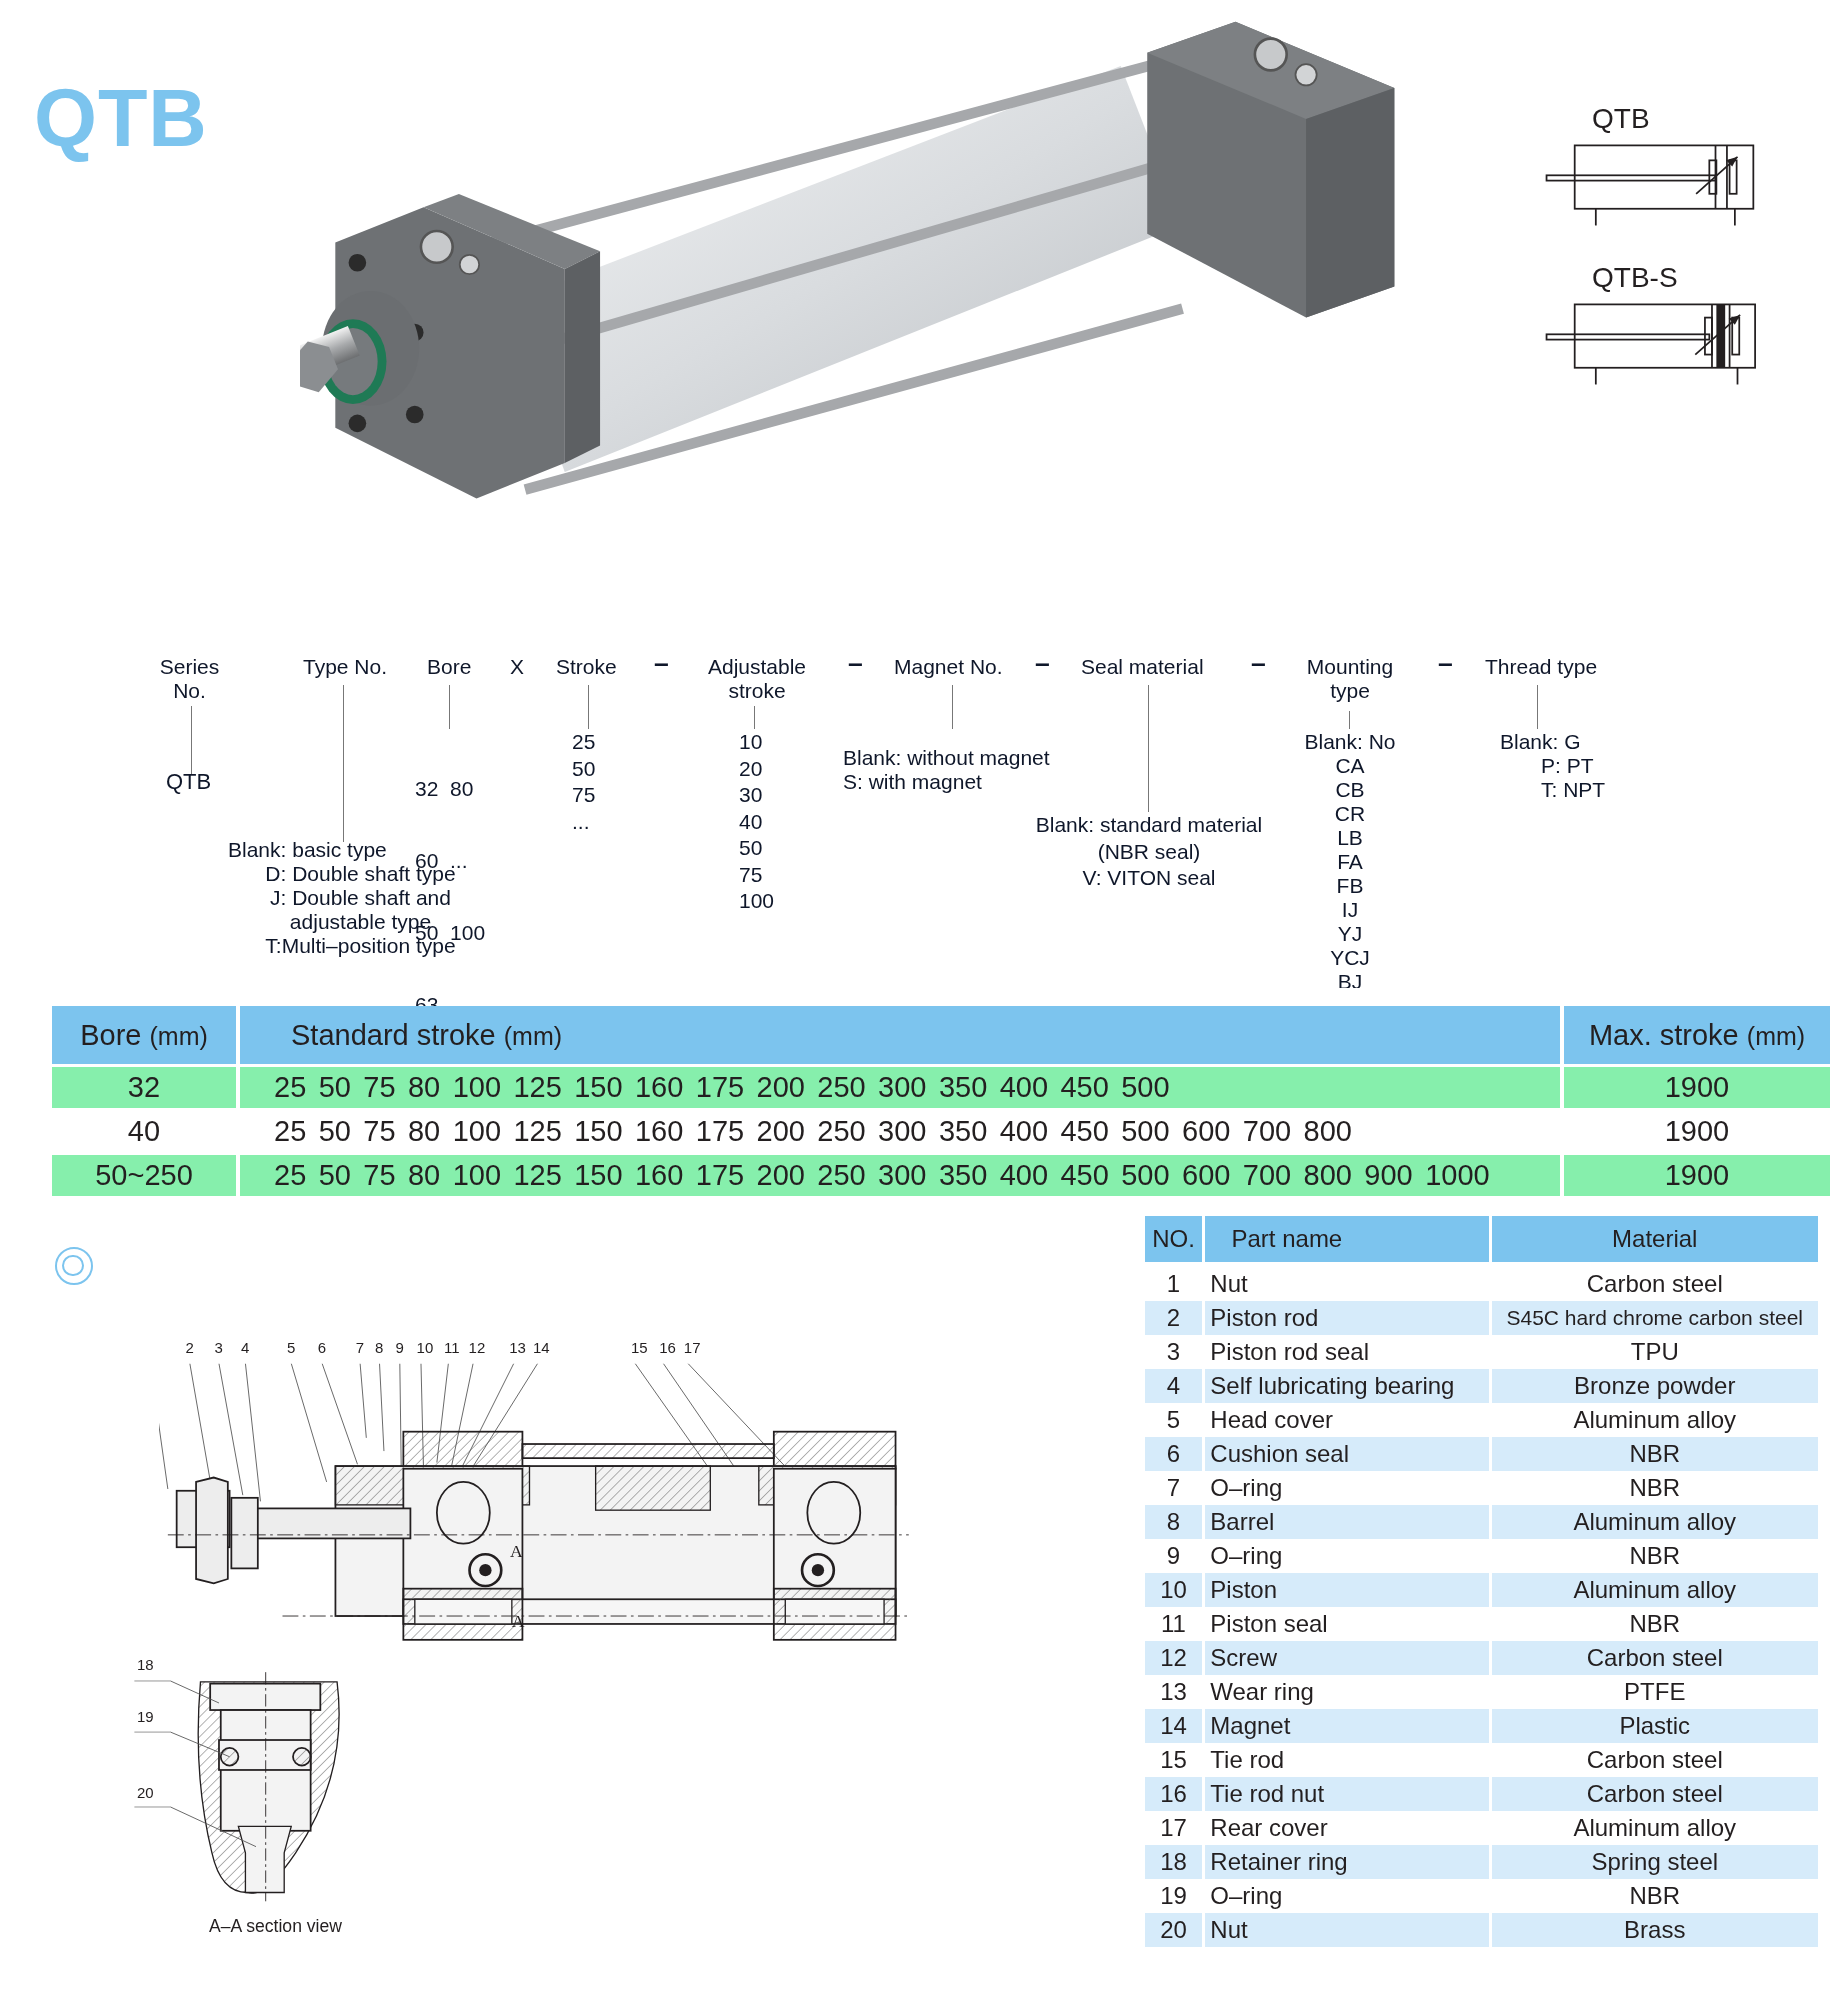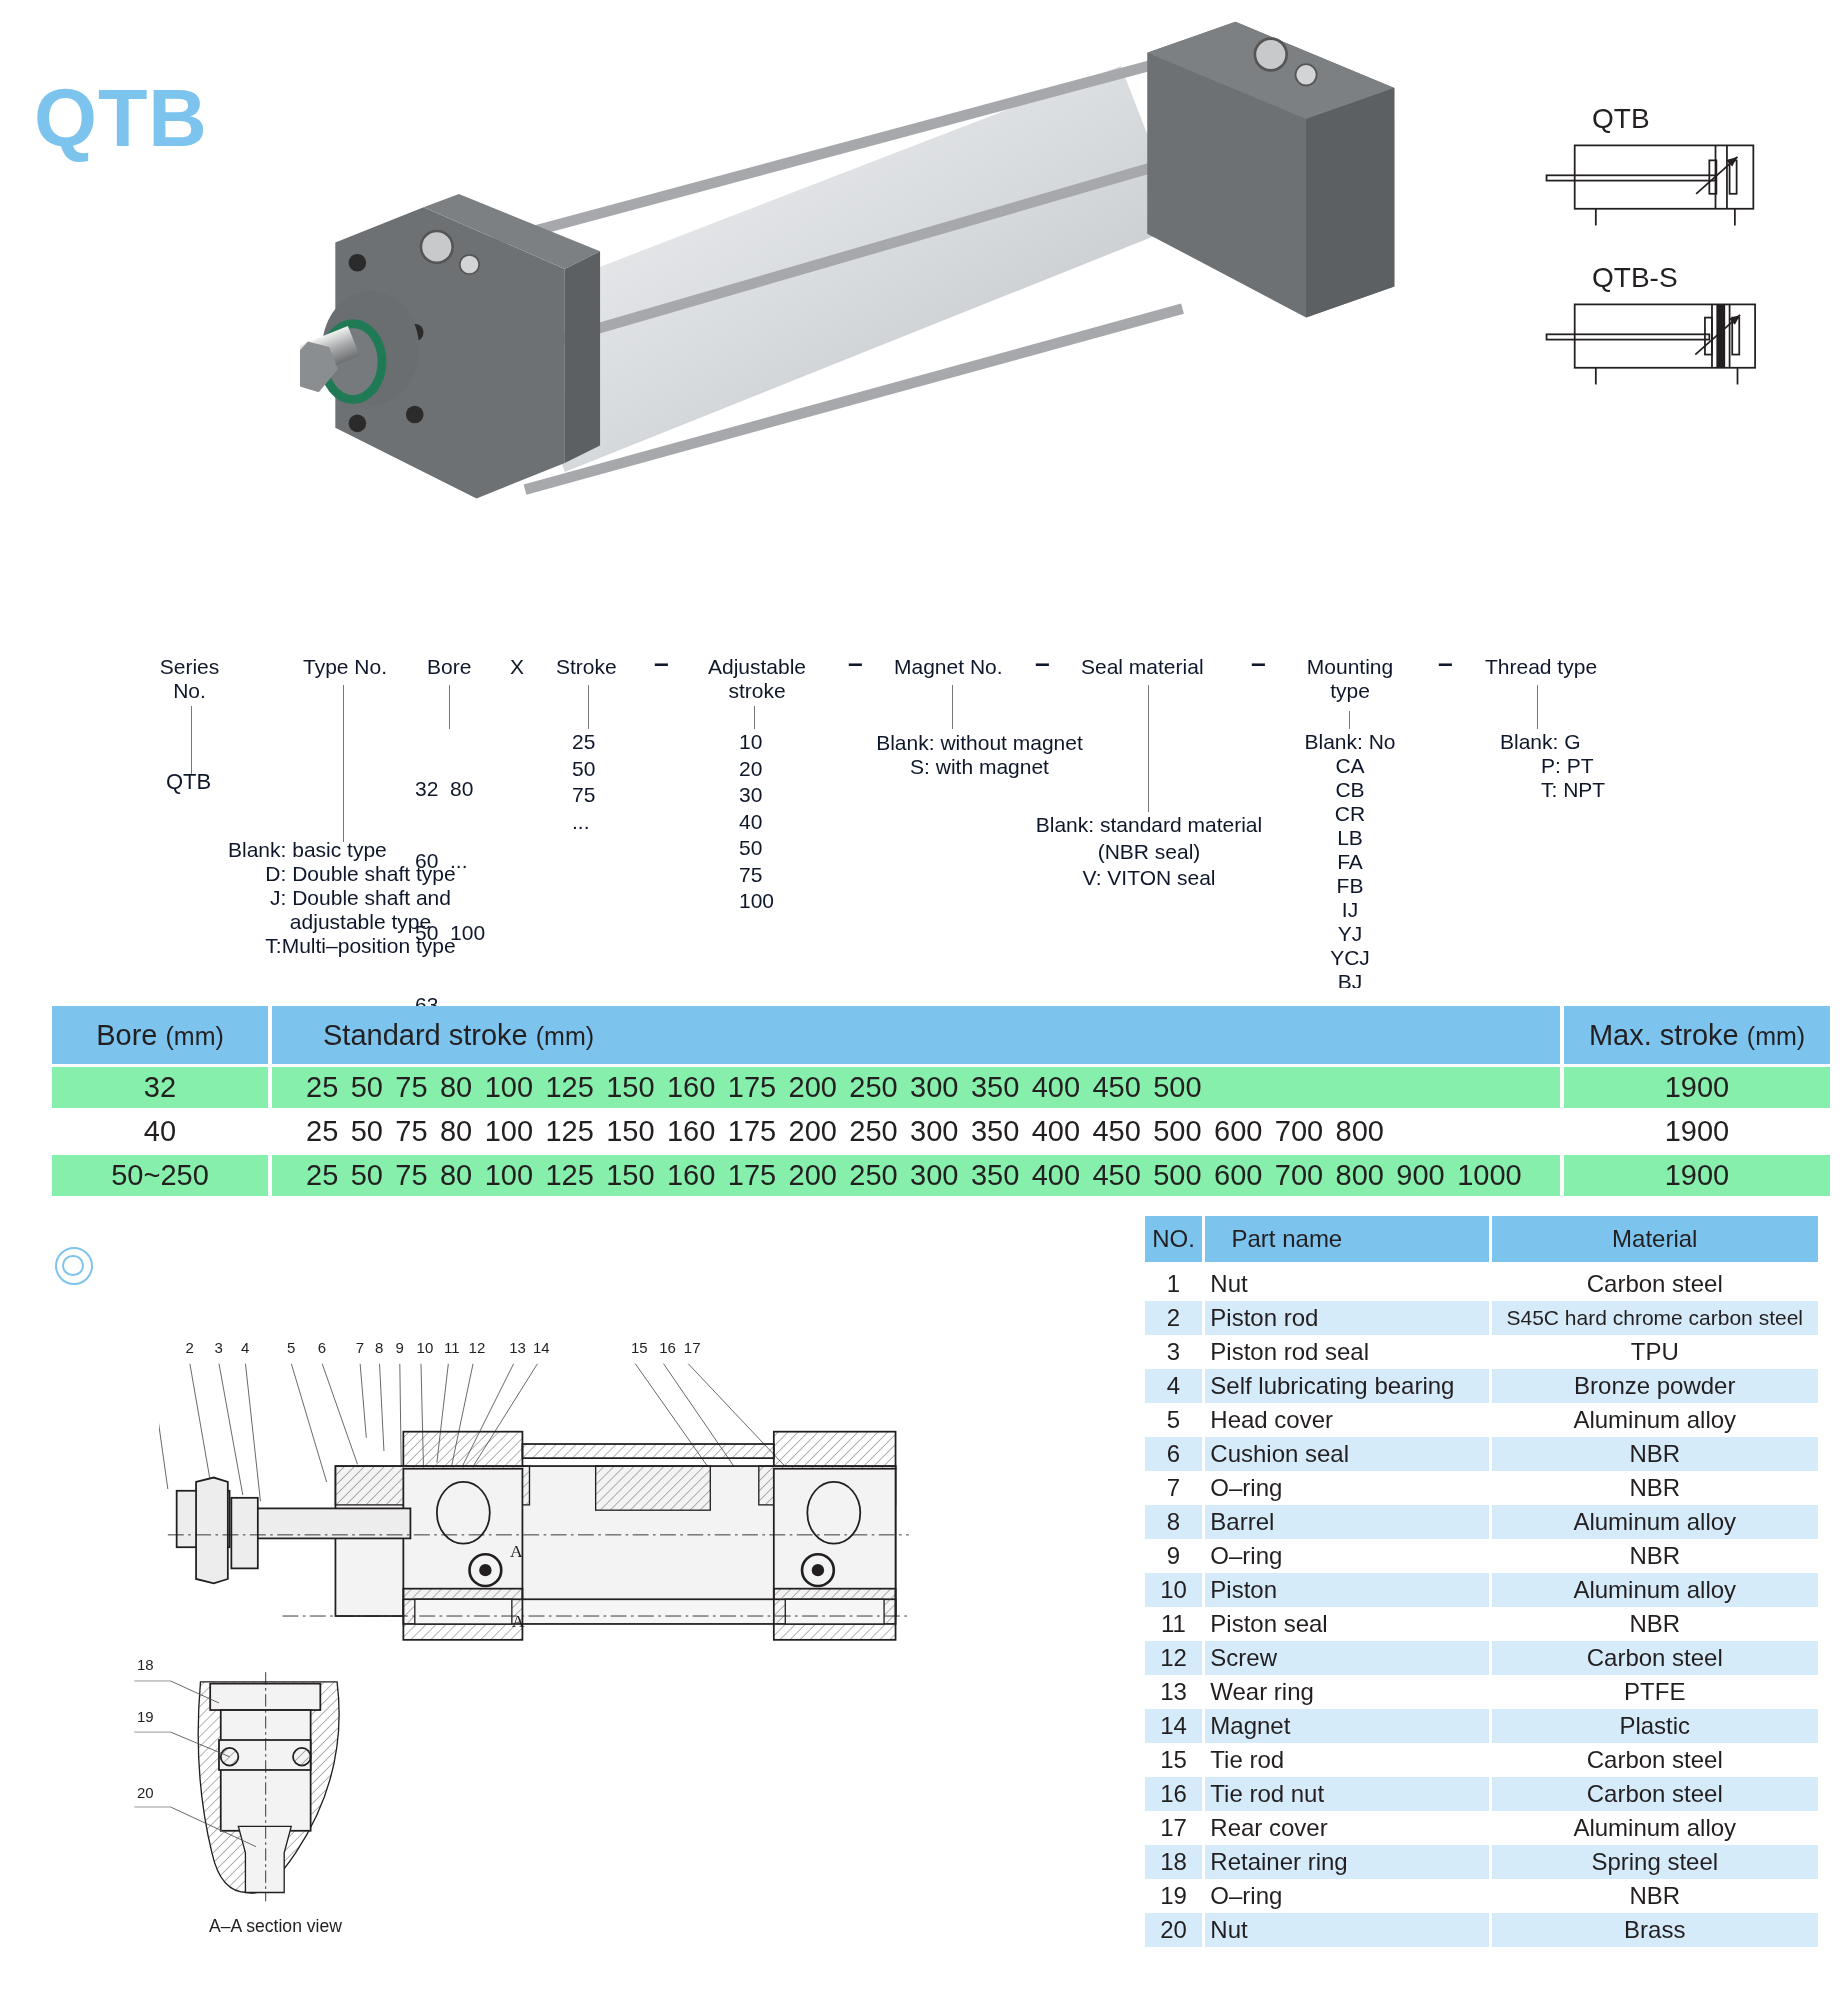--- a/index.html
+++ b/index.html
@@ -210,7 +210,7 @@
     <div>100</div>
   </div>
 
-  <div class="abs oc" style="left:843px; top:731px; width:273px; text-align:center;">
+  <div class="abs oc" style="left:843px; top:746px; width:273px; text-align:left;">
     <div>Blank: without magnet</div>
     <div>S: with magnet</div>
   </div>

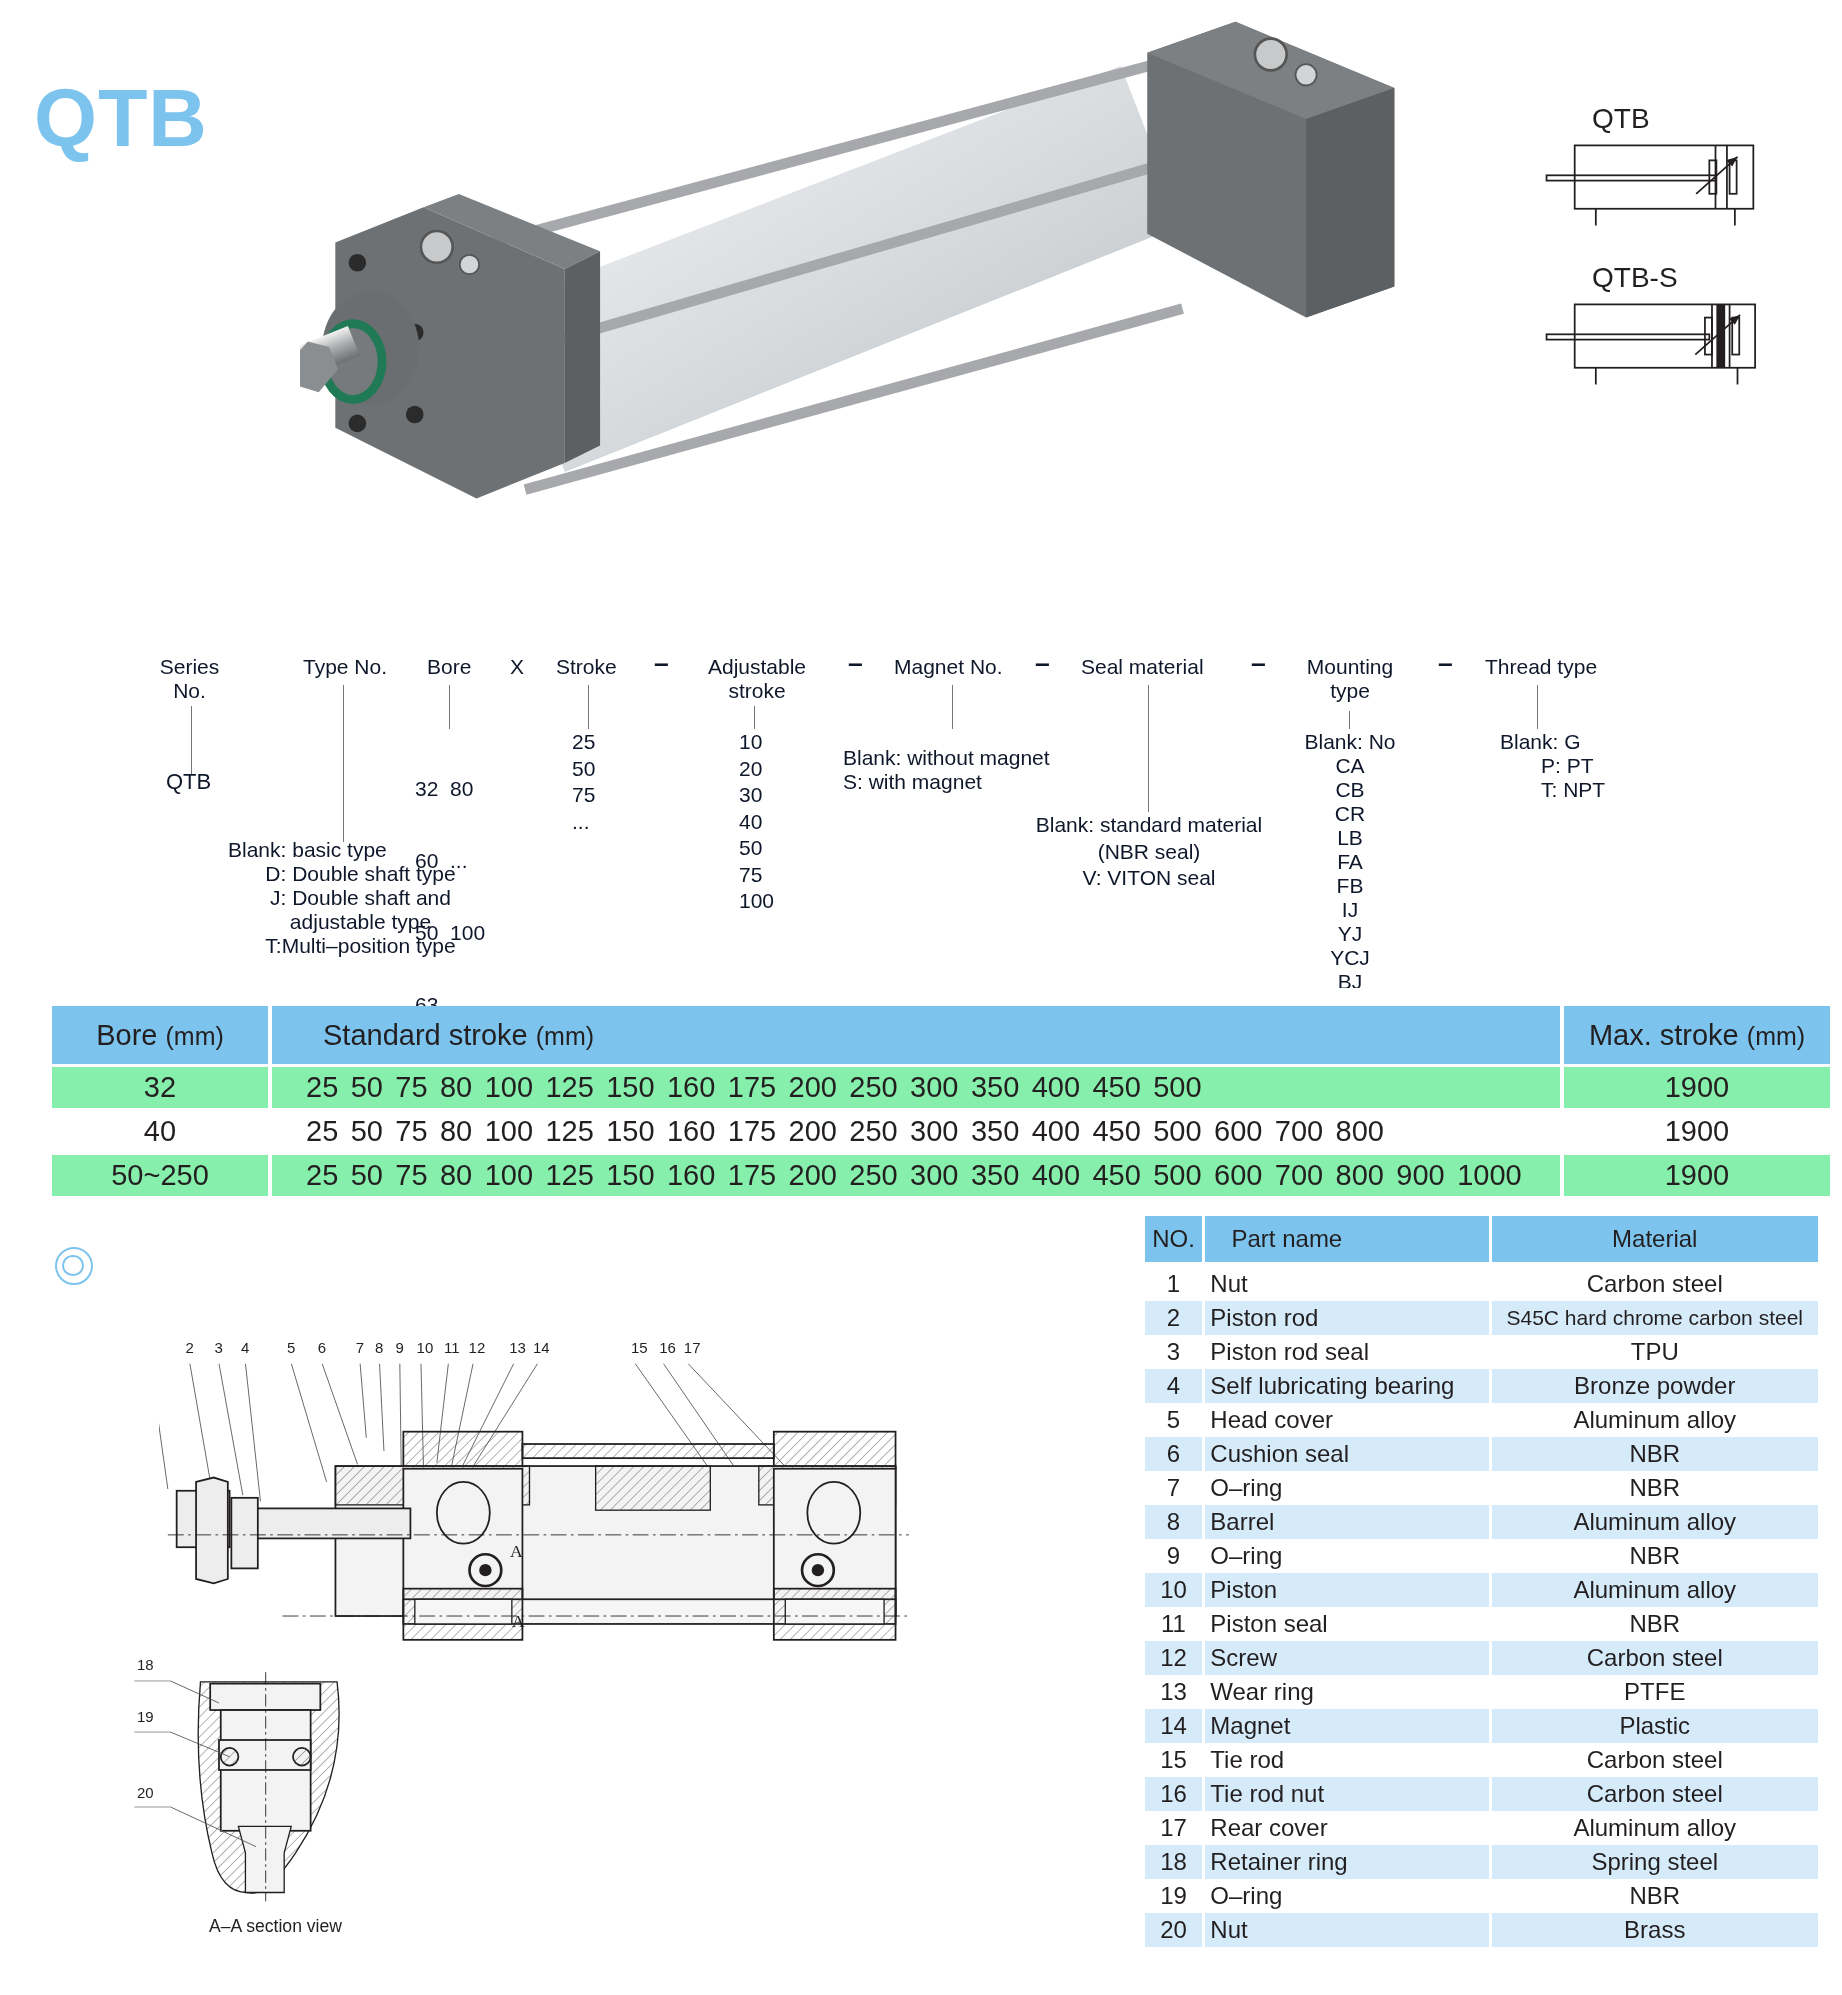--- a/index.html
+++ b/index.html
@@ -31,7 +31,7 @@
   .stroke-table td { height:41px; }
   .row-shade td { background:#86efac; }
   .row-plain td { background:#ffffff; }
-  .stroke-table .c-bore { width:216px; text-align:center; }
+  .stroke-table .c-bore { width:184px; text-align:center; }
   .stroke-table .c-std { text-align:left; padding-left:34px; }
   .stroke-table th.c-std { padding-left:51px; }
   .stroke-table .c-max { width:266px; text-align:center; }

